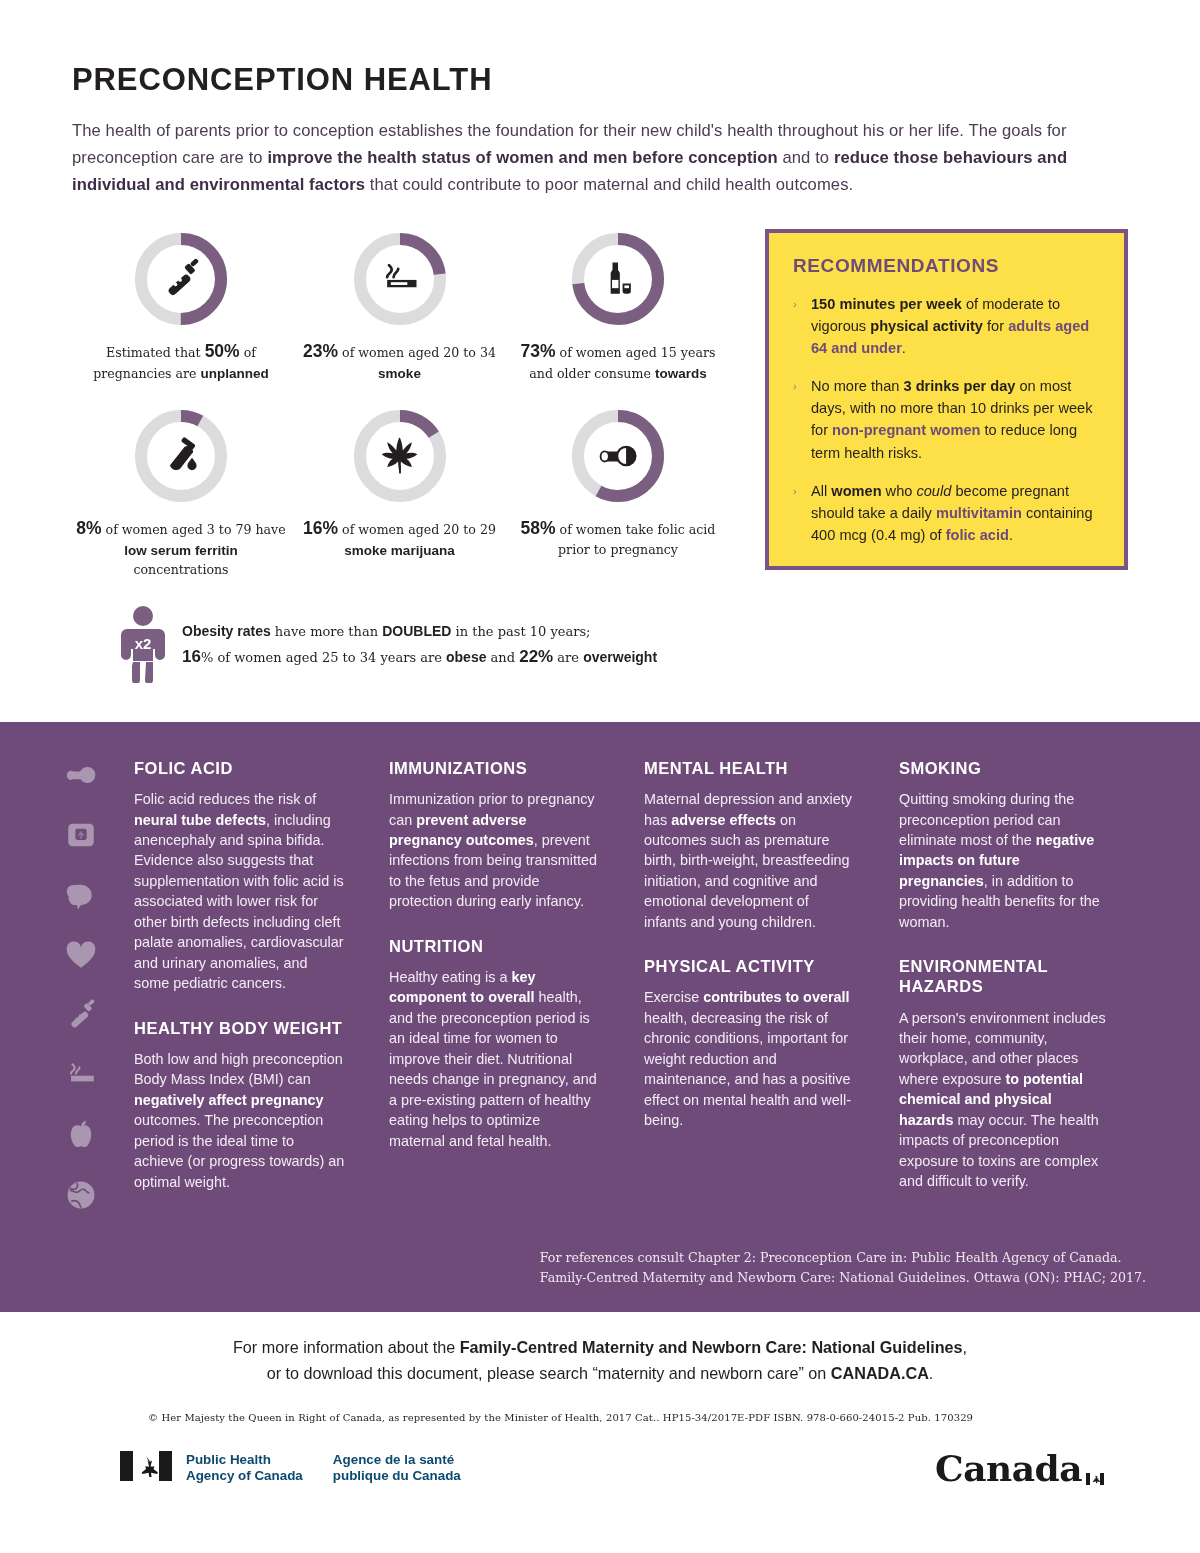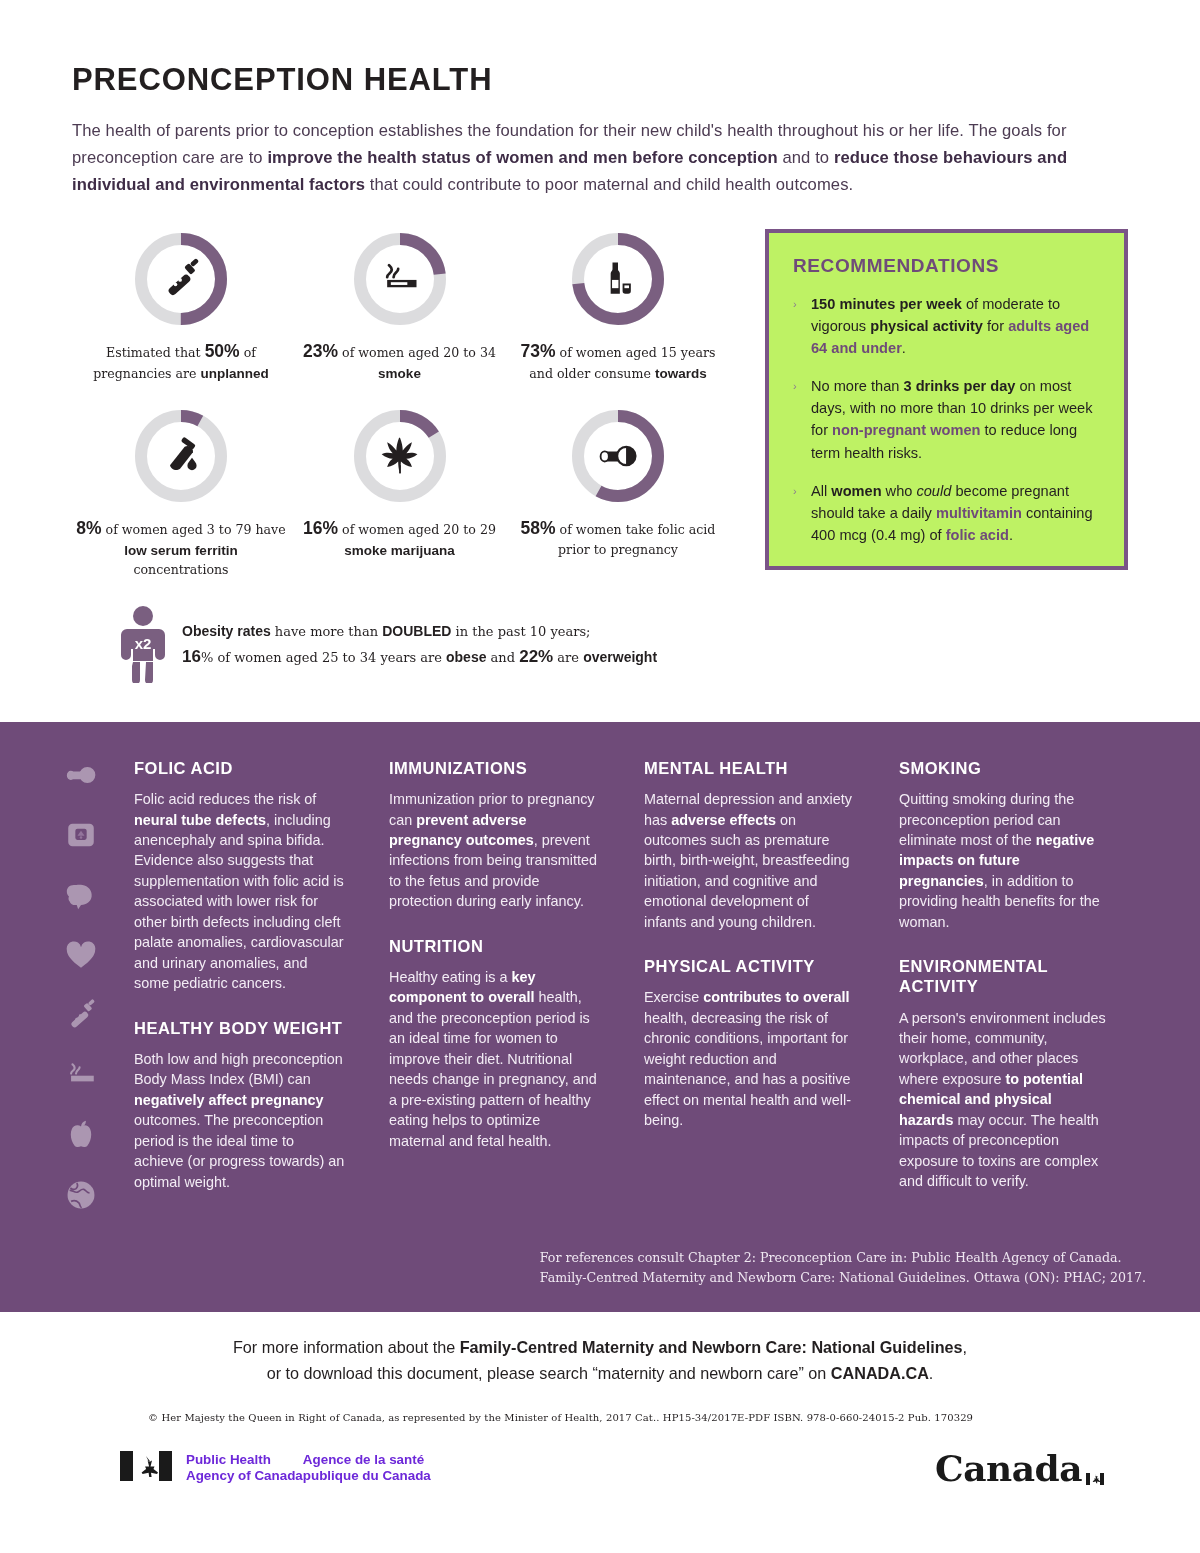--- a/index.html
+++ b/index.html
@@ -86,7 +86,7 @@
     margin-left: 38px;
     width: 385px;
     border: 4px solid #7a5487;
-    background: #bef264;
+    background: #fde047;
     padding: 22px 24px 20px 24px;
   }
   .rec-title {

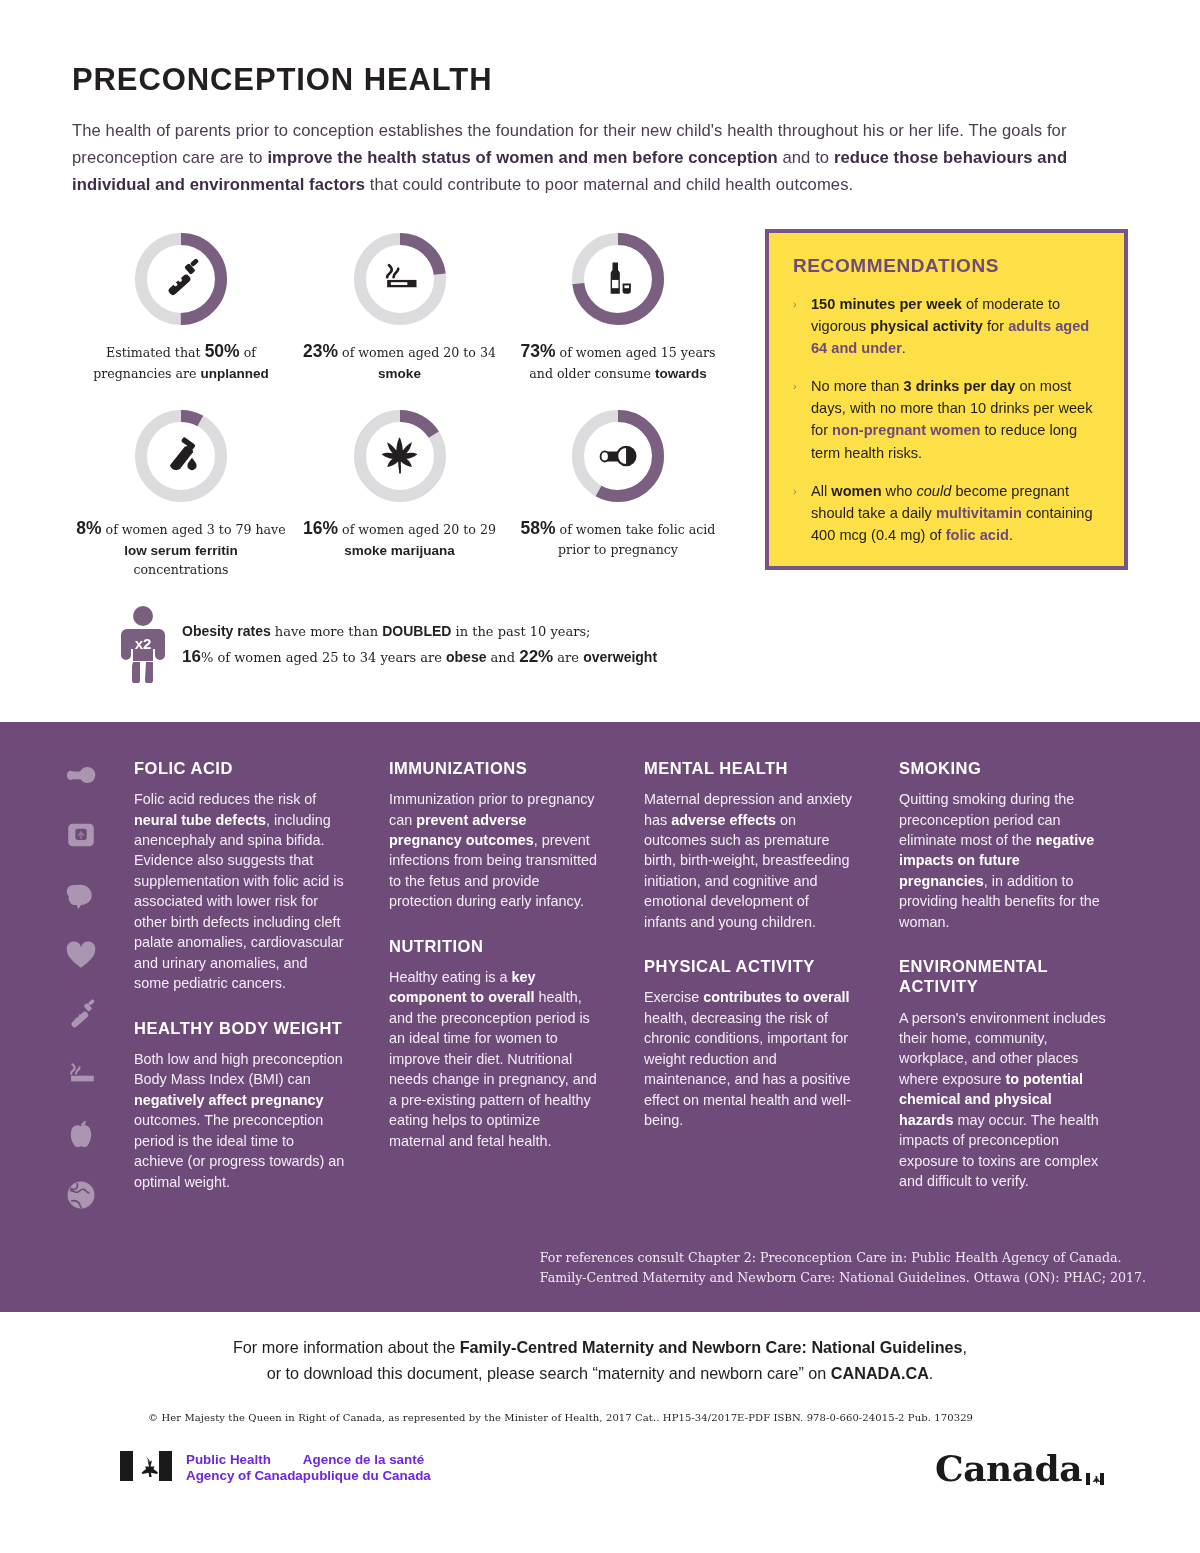--- a/index.html
+++ b/index.html
@@ -518,7 +518,7 @@
       <h3 class="">SMOKING</h3>
       <p>Quitting smoking during the preconception period can eliminate most of the <b>negative impacts on future pregnancies</b>, in addition to providing health benefits for the woman.</p>
 
-      <h3 class="second">ENVIRONMENTAL ACTIVITY</h3>
+      <h3 class="second">ENVIRONMENTAL HAZARDS</h3>
       <p>A person's environment includes their home, community, workplace, and other places where exposure <b>to potential chemical and physical hazards</b> may occur. The health impacts of preconception exposure to toxins are complex and difficult to verify.</p>
 
   </div>

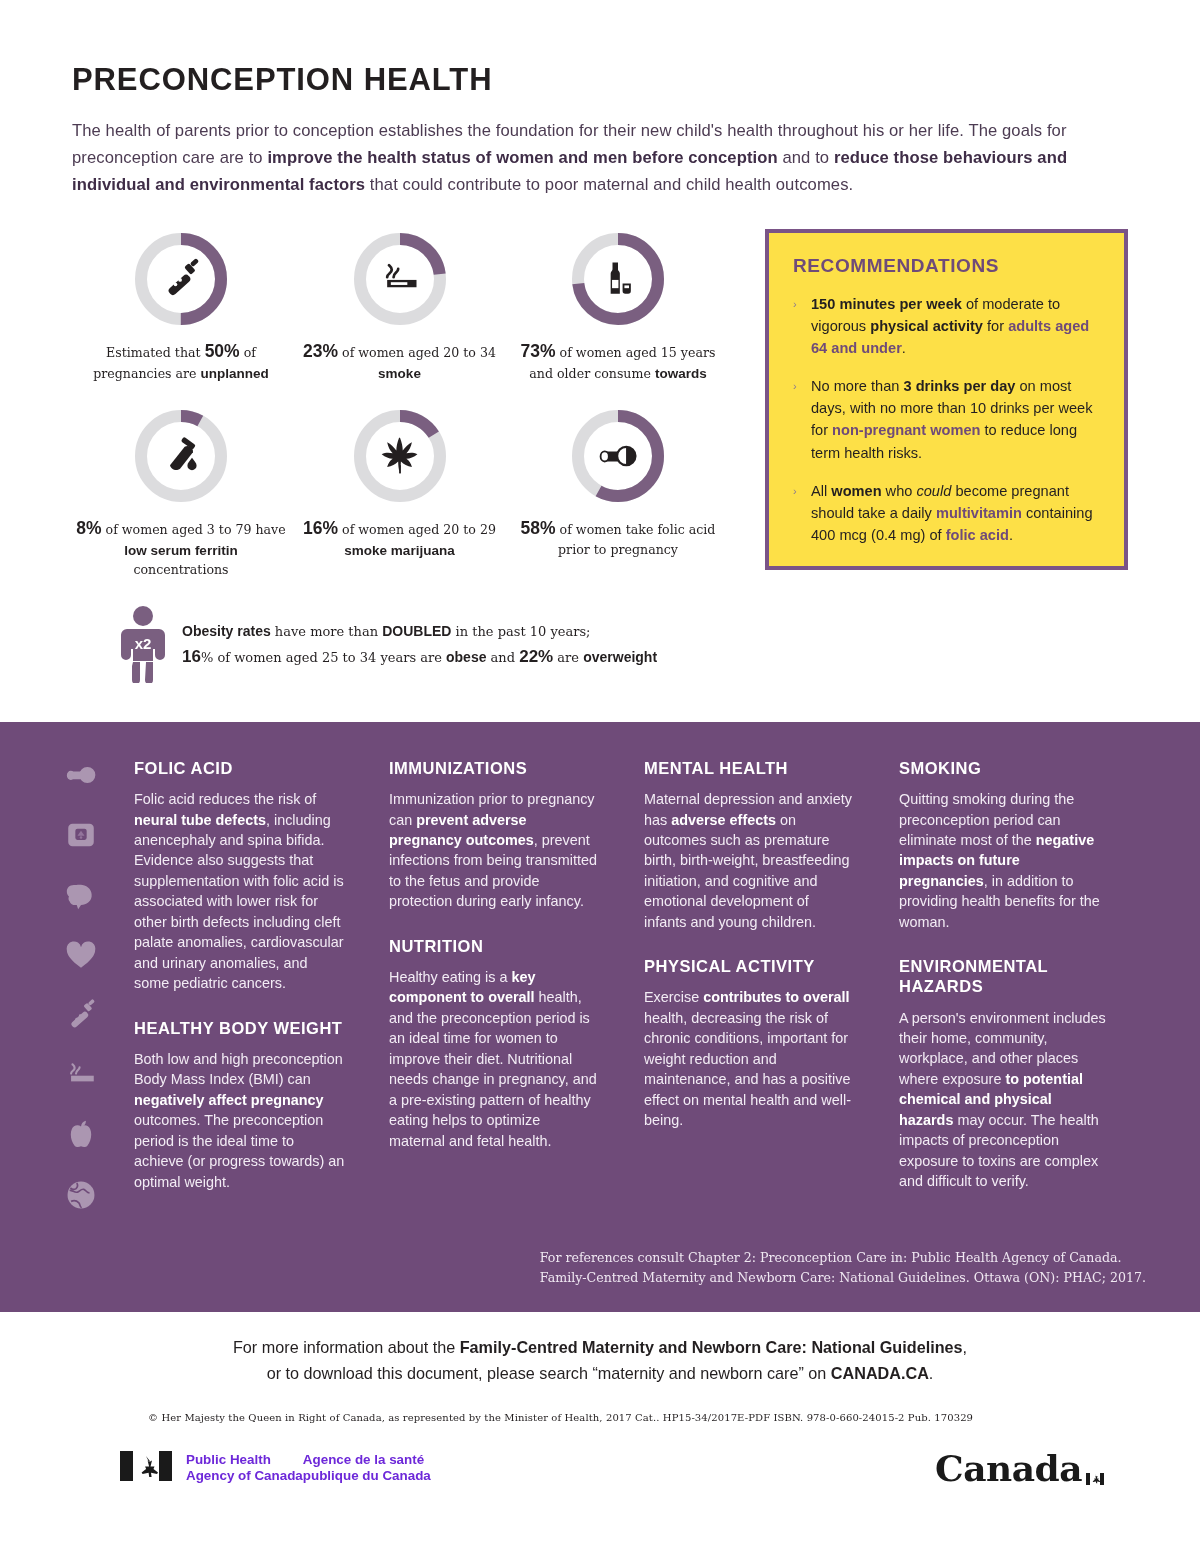--- a/index.html
+++ b/index.html
@@ -231,10 +231,11 @@
   .flag-mark { margin-right: 14px; }
   .phac-wordmark {
     display: flex;
+    gap: 30px;
     font-size: 13.4px;
     font-weight: bold;
     line-height: 1.26;
-    color: #6d28d9;
+    color: #0c4a6e;
   }
   .canada-word {
     font-family: "DejaVu Serif", "Liberation Serif", serif;

